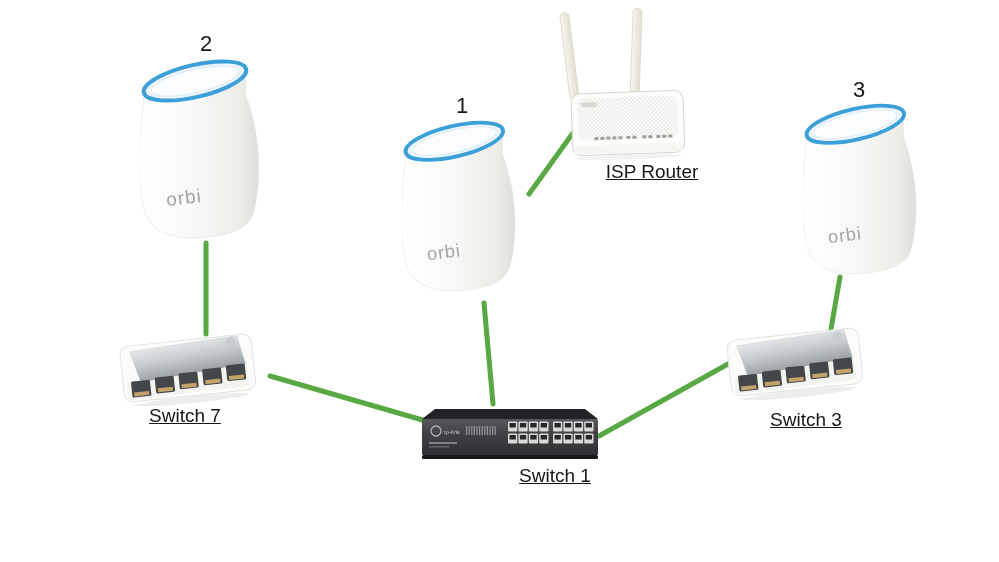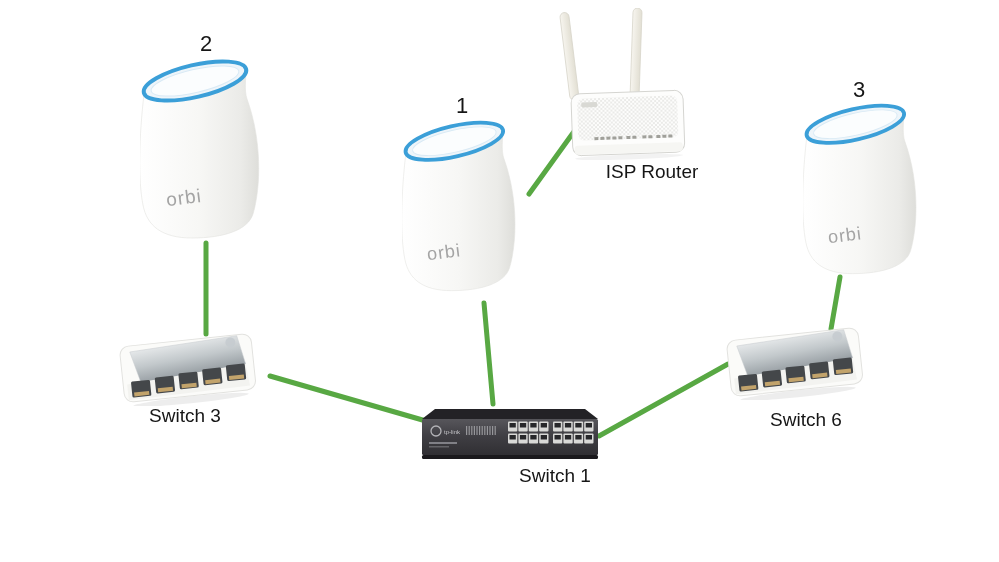--- a/index.html
+++ b/index.html
@@ -14,7 +14,7 @@
     transform:translateX(-50%);text-align:center;
   }
   .lbl-num{font-size:22px;}
-  .lbl-name{font-size:19px;}
+  .lbl-name{font-size:19px;text-decoration:underline;}
   svg text{font-family:"Liberation Sans", sans-serif;}
 </style>
 </head>

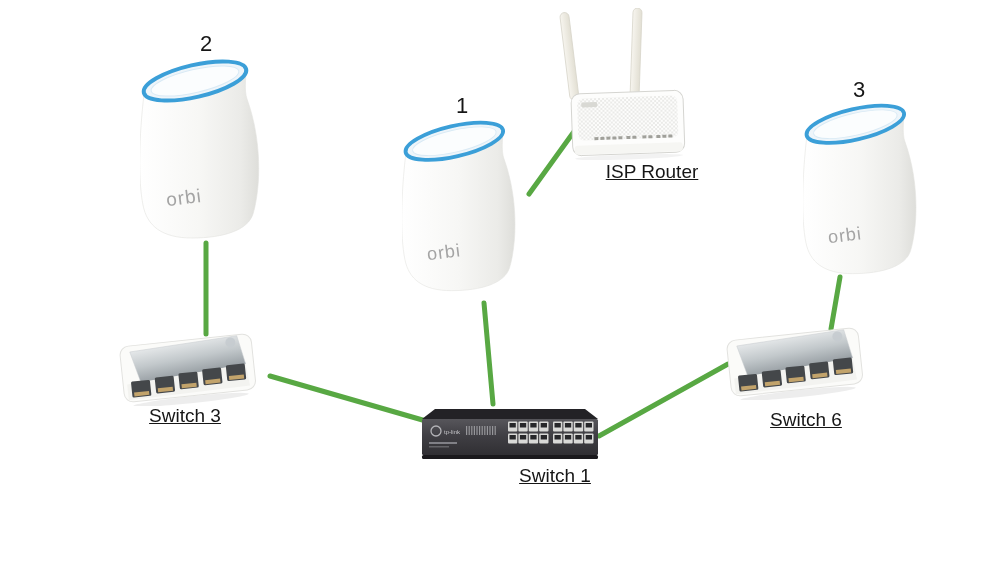--- a/index.html
+++ b/index.html
@@ -226,7 +226,7 @@
   <div class="lbl lbl-num" style="left:462px;top:93px">1</div>
   <div class="lbl lbl-num" style="left:859px;top:77px">3</div>
   <div class="lbl lbl-name" style="left:652px;top:161px">ISP Router</div>
-  <div class="lbl lbl-name" style="left:185px;top:405px">Switch 3</div>
+  <div class="lbl lbl-name" style="left:185px;top:405px">Switch 7</div>
   <div class="lbl lbl-name" style="left:555px;top:465px">Switch 1</div>
   <div class="lbl lbl-name" style="left:806px;top:409px">Switch 6</div>
 

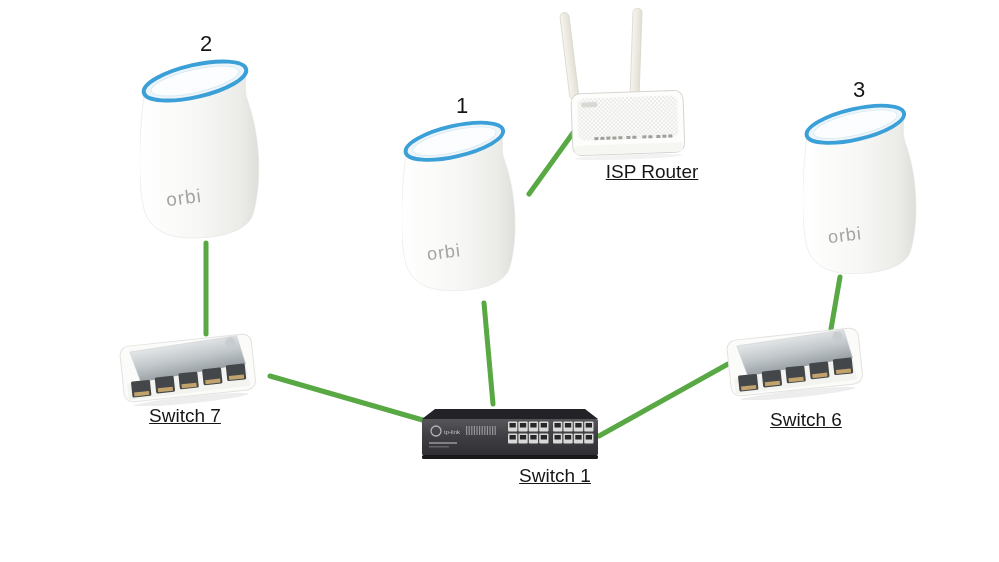--- a/index.html
+++ b/index.html
@@ -228,7 +228,7 @@
   <div class="lbl lbl-name" style="left:652px;top:161px">ISP Router</div>
   <div class="lbl lbl-name" style="left:185px;top:405px">Switch 7</div>
   <div class="lbl lbl-name" style="left:555px;top:465px">Switch 1</div>
-  <div class="lbl lbl-name" style="left:806px;top:409px">Switch 6</div>
+  <div class="lbl lbl-name" style="left:806px;top:409px">Switch 3</div>
 
 </div>
 

